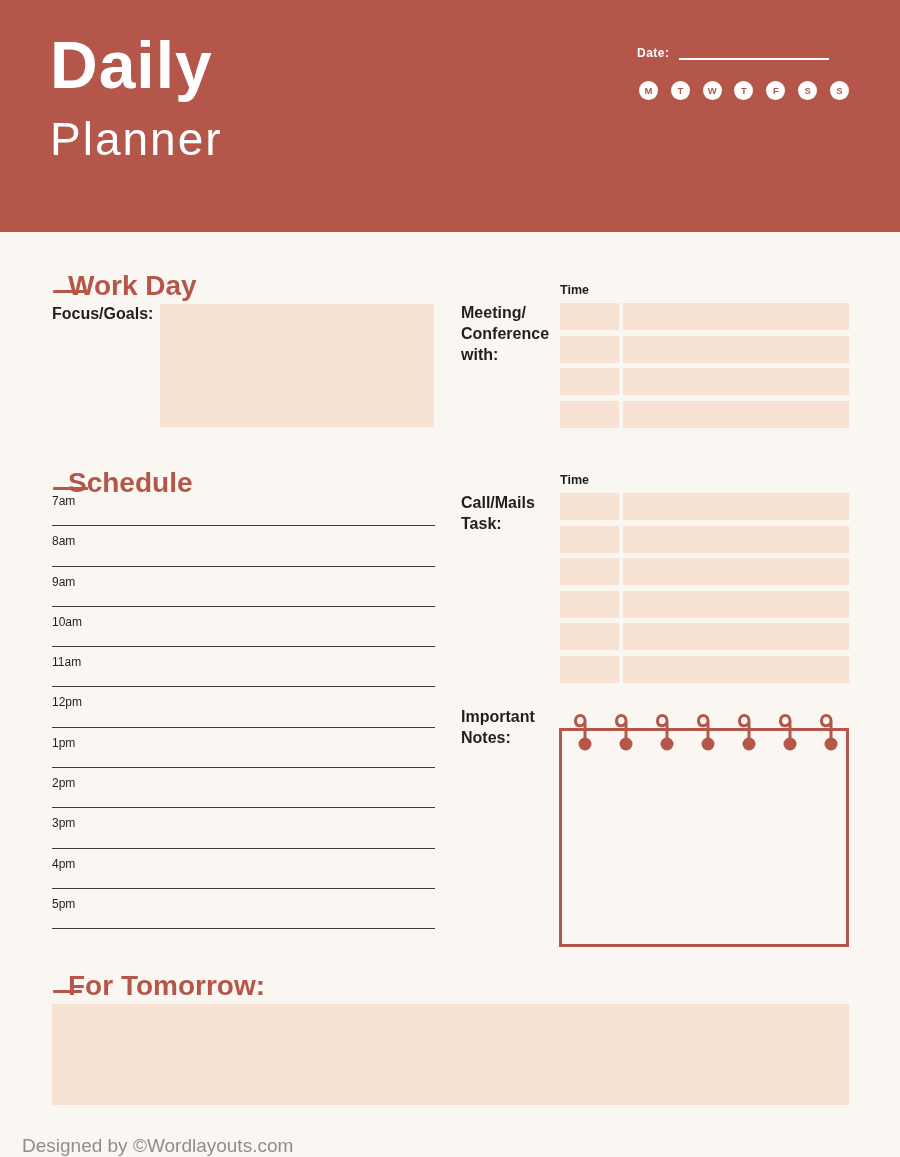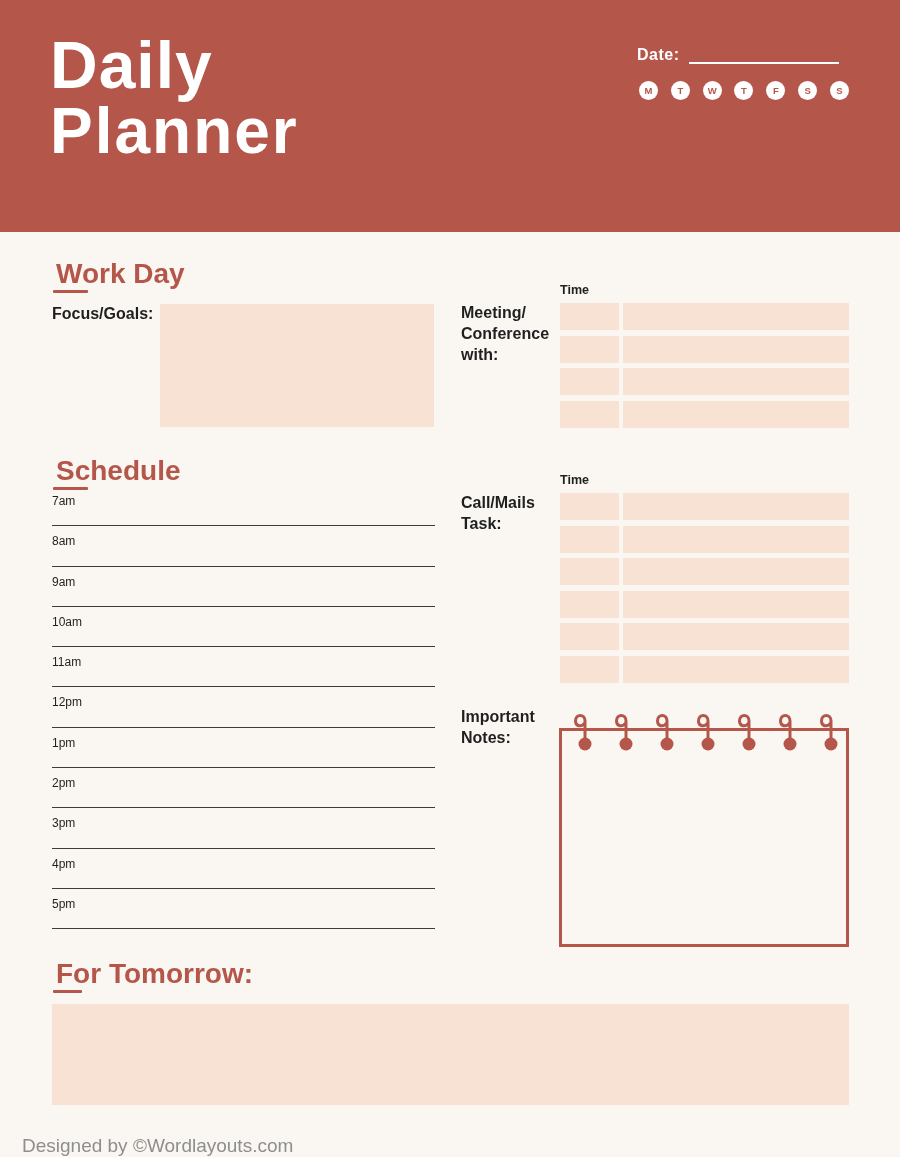--- a/index.html
+++ b/index.html
@@ -18,7 +18,7 @@
   .t-bold{font-size:66px;font-weight:800;letter-spacing:1px;line-height:1.0;}
   .t-light{font-size:64px;font-weight:700;letter-spacing:2px;line-height:1.0;margin-top:1px;}
   .date-row{position:absolute;left:637px;top:46px;display:flex;align-items:flex-end;color:#fff;}
-  .date-label{font-weight:700;font-size:16px;letter-spacing:.5px;}
+  .date-label{font-weight:700;font-size:12px;letter-spacing:.5px;}
   .date-line{display:inline-block;width:150px;height:14px;border-bottom:2px solid #fff;margin-left:9px;}
   .weekday-row{position:absolute;left:639px;top:81px;width:210px;display:flex;justify-content:space-between;}
   .day-circle{width:19px;height:19px;border-radius:50%;background:#fff;color:var(--terracotta);

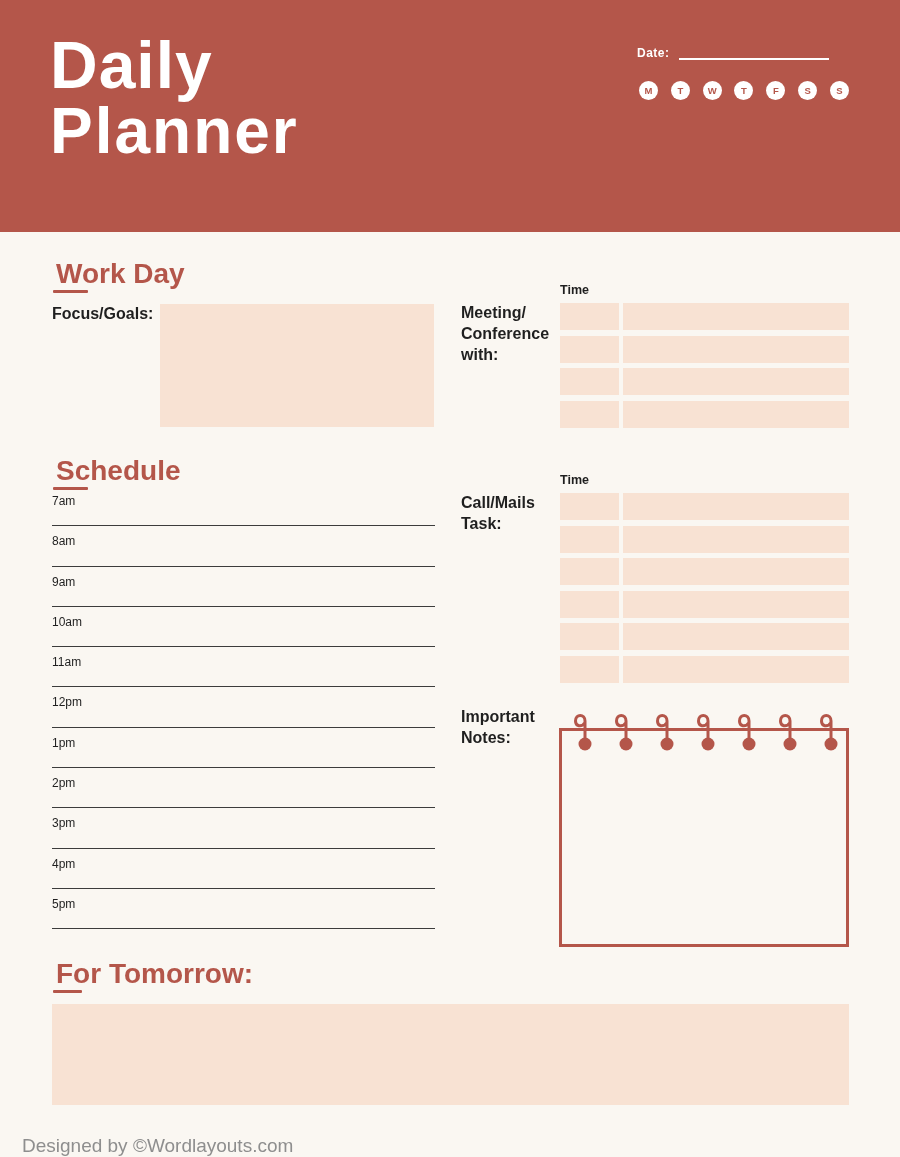--- a/index.html
+++ b/index.html
@@ -16,7 +16,7 @@
   .hero{position:absolute;left:0;top:0;width:900px;height:232px;background:var(--terracotta);padding-left:40px;}
   .title-block{position:absolute;left:50px;top:32px;color:#fff;}
   .t-bold{font-size:66px;font-weight:800;letter-spacing:1px;line-height:1.0;}
-  .t-light{font-size:64px;font-weight:700;letter-spacing:2px;line-height:1.0;margin-top:1px;}
+  .t-light{font-size:46px;font-weight:400;letter-spacing:2px;line-height:1.0;margin-top:18px;}
   .date-row{position:absolute;left:637px;top:46px;display:flex;align-items:flex-end;color:#fff;}
   .date-label{font-weight:700;font-size:12px;letter-spacing:.5px;}
   .date-line{display:inline-block;width:150px;height:14px;border-bottom:2px solid #fff;margin-left:9px;}

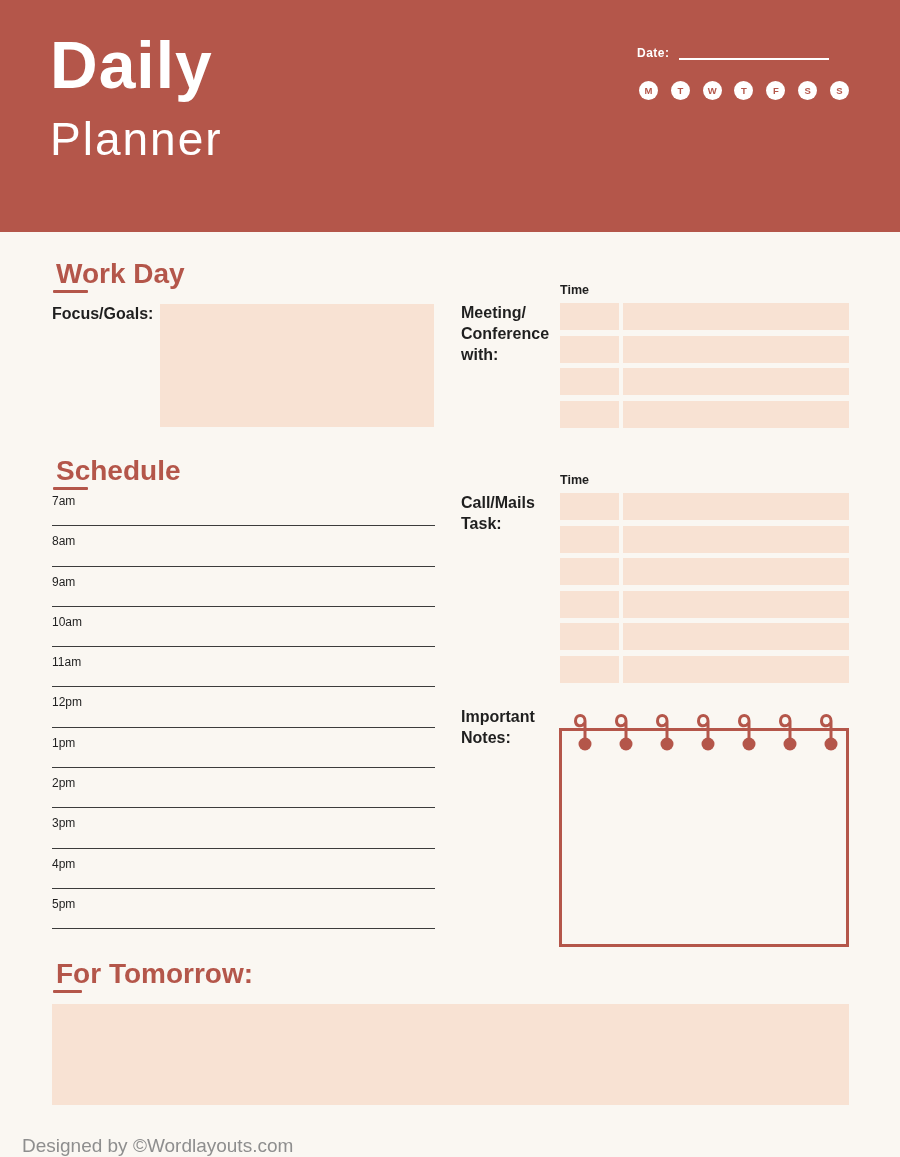--- a/index.html
+++ b/index.html
@@ -27,7 +27,7 @@
     font-size:17.5px;line-height:1.33;white-space:pre-line;}
 
   
-  .section-heading{position:absolute;margin:4px;color:var(--terracotta);font-size:28px;font-weight:700;line-height:1.2;}
+  .section-heading{position:absolute;margin:16px;color:var(--terracotta);font-size:28px;font-weight:700;line-height:1.2;}
   .heading-rule{position:absolute;background:var(--terracotta);height:3px;border-radius:1px;}
   #workday-heading{left:52px;top:253px;}
   #workday-rule{left:53px;top:290px;width:35px;}

